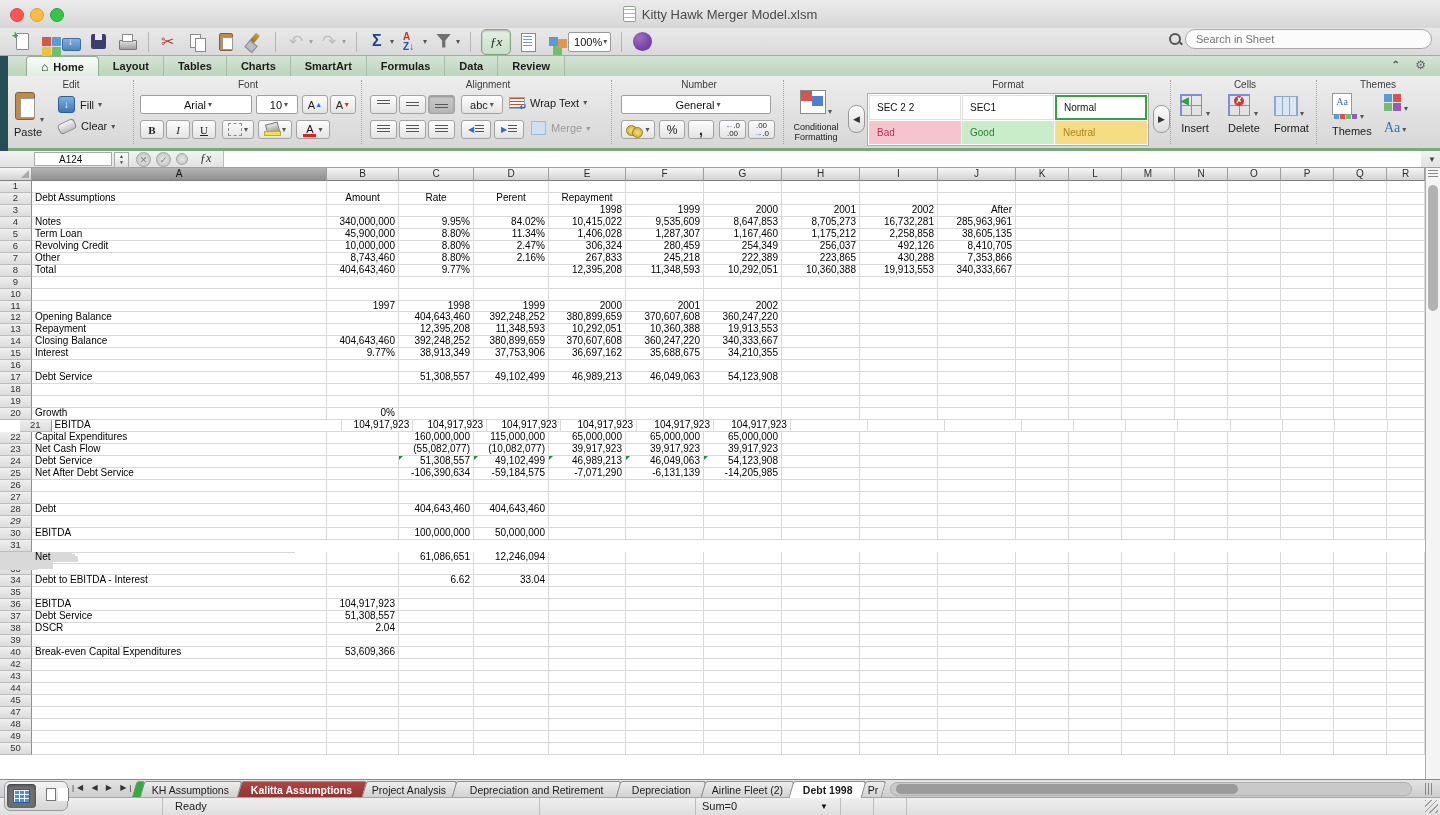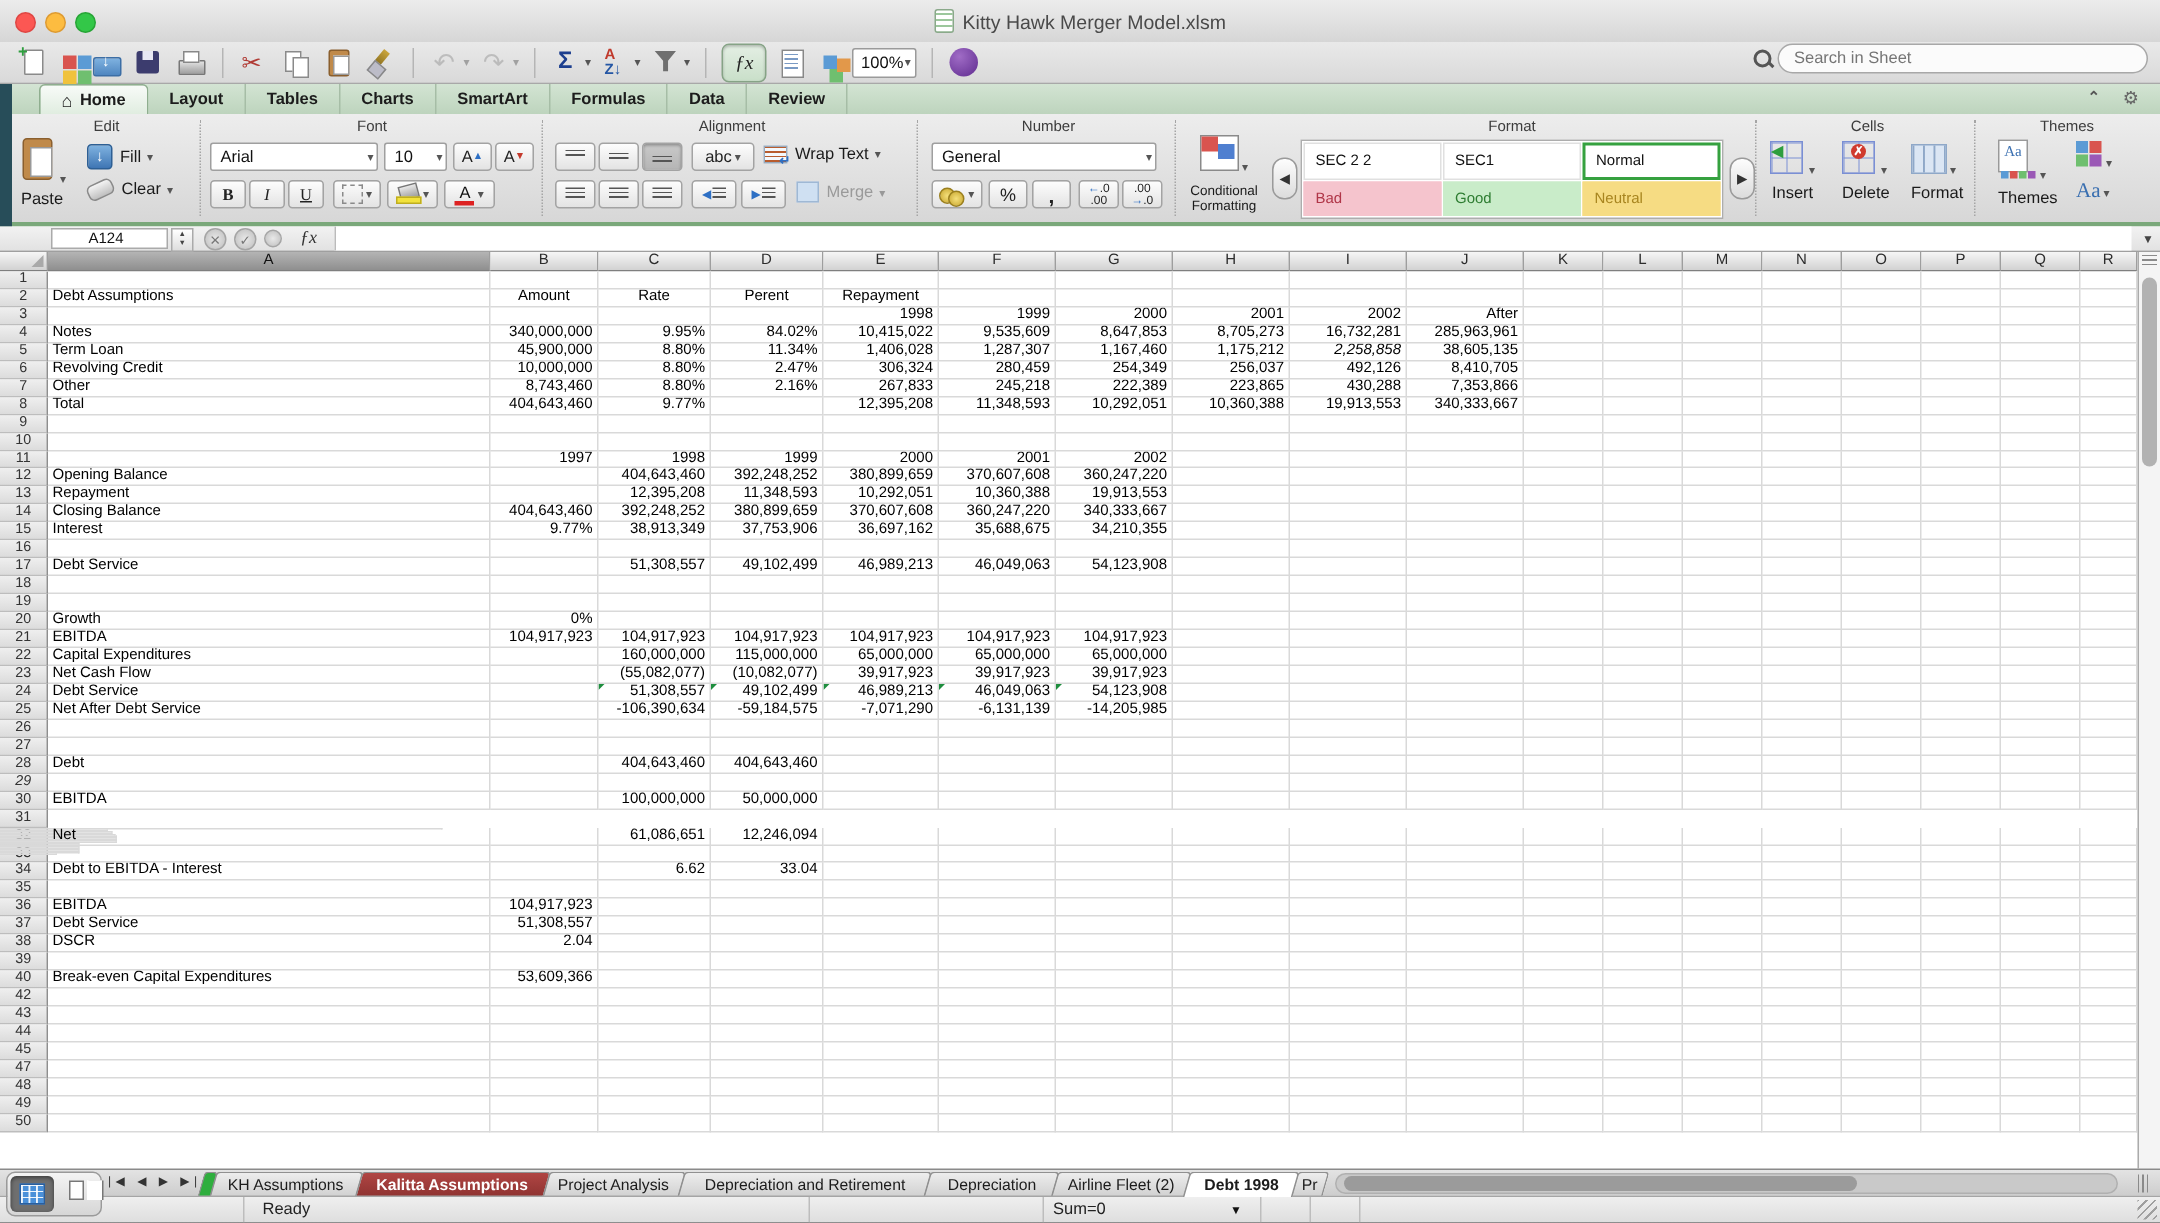--- a/index.html
+++ b/index.html
@@ -95,7 +95,7 @@
   .smalllab{font-size:11px;color:#1a1a1a;margin:0 2px 0 5px;}
   
   #g-font{left:137px;width:222px;}
-  .combo{display:flex;align-items:center;justify-content:space-between;height:19px;background:#fff;
+  .combo{display:flex;align-items:center;justify-content:center;height:19px;background:#fff;
      border:1px solid #9f9f9f;border-radius:2px;font-size:11px;color:#111;padding:0 2px 0 6px;box-sizing:border-box;}
   .bib{font-family:"Liberation Serif",serif;}
   .uline{text-decoration:underline;}

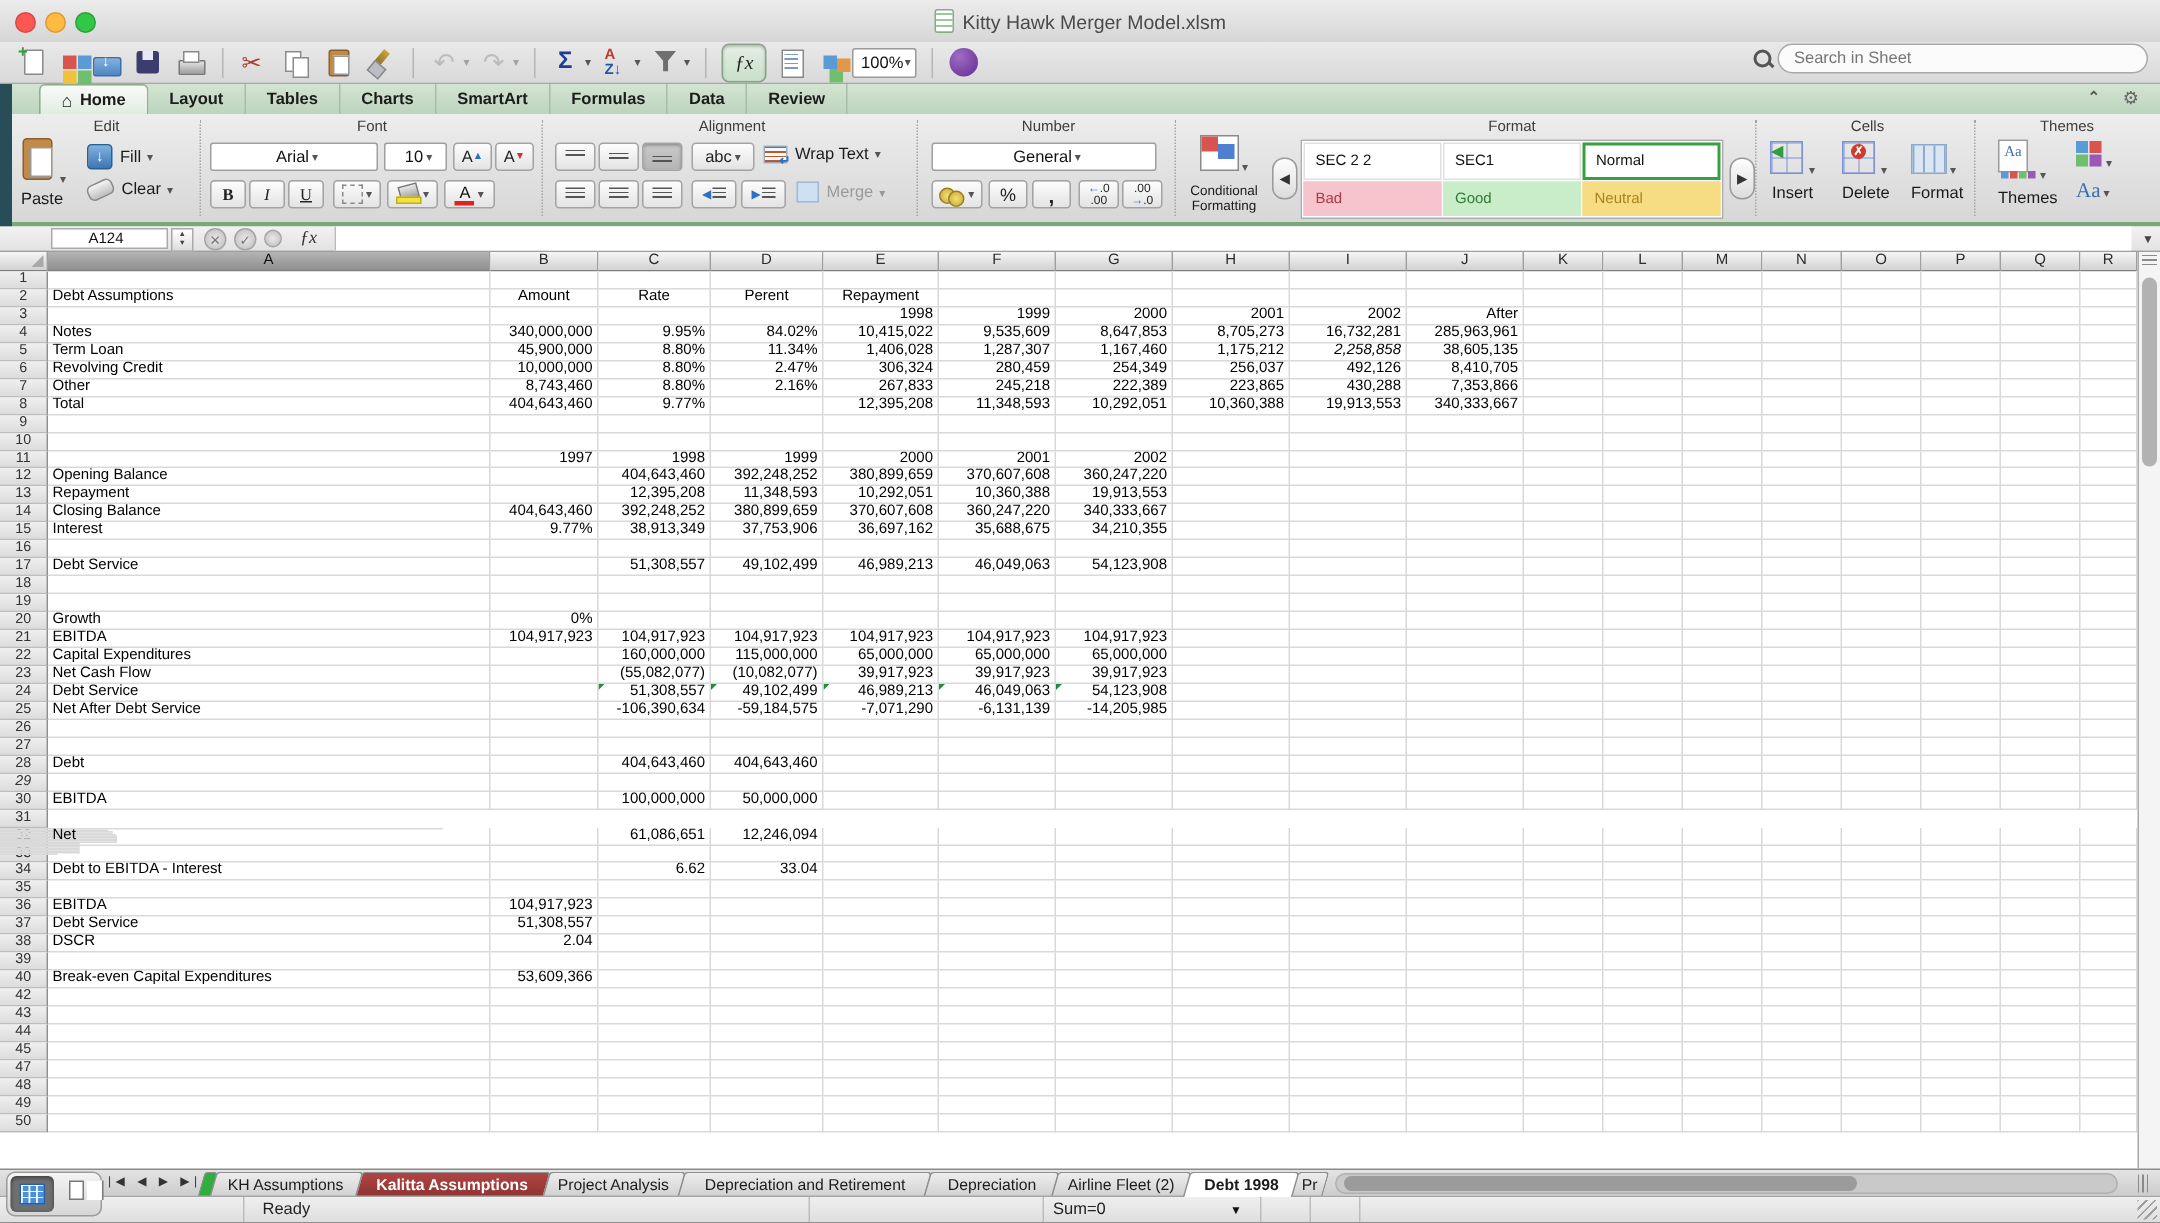--- a/index.html
+++ b/index.html
@@ -669,7 +669,7 @@
         <div class="cell r" style="width: 78px; line-height: 10.96px;">1,287,307</div>
         <div class="cell r" style="width: 78px; line-height: 10.96px;">1,167,460</div>
         <div class="cell r" style="width: 78px; line-height: 10.96px;">1,175,212</div>
-        <div class="cell r" style="width: 78px; line-height: 10.96px; font-style: italic;">2,258,858</div>
+        <div class="cell r" style="width: 78px; line-height: 10.96px;">2,258,858</div>
         <div class="cell r" style="width: 78px; line-height: 10.96px;">38,605,135</div>
         <div class="cell r" style="width: 53px; line-height: 10.96px;"></div>
         <div class="cell r" style="width: 53px; line-height: 10.96px;"></div>

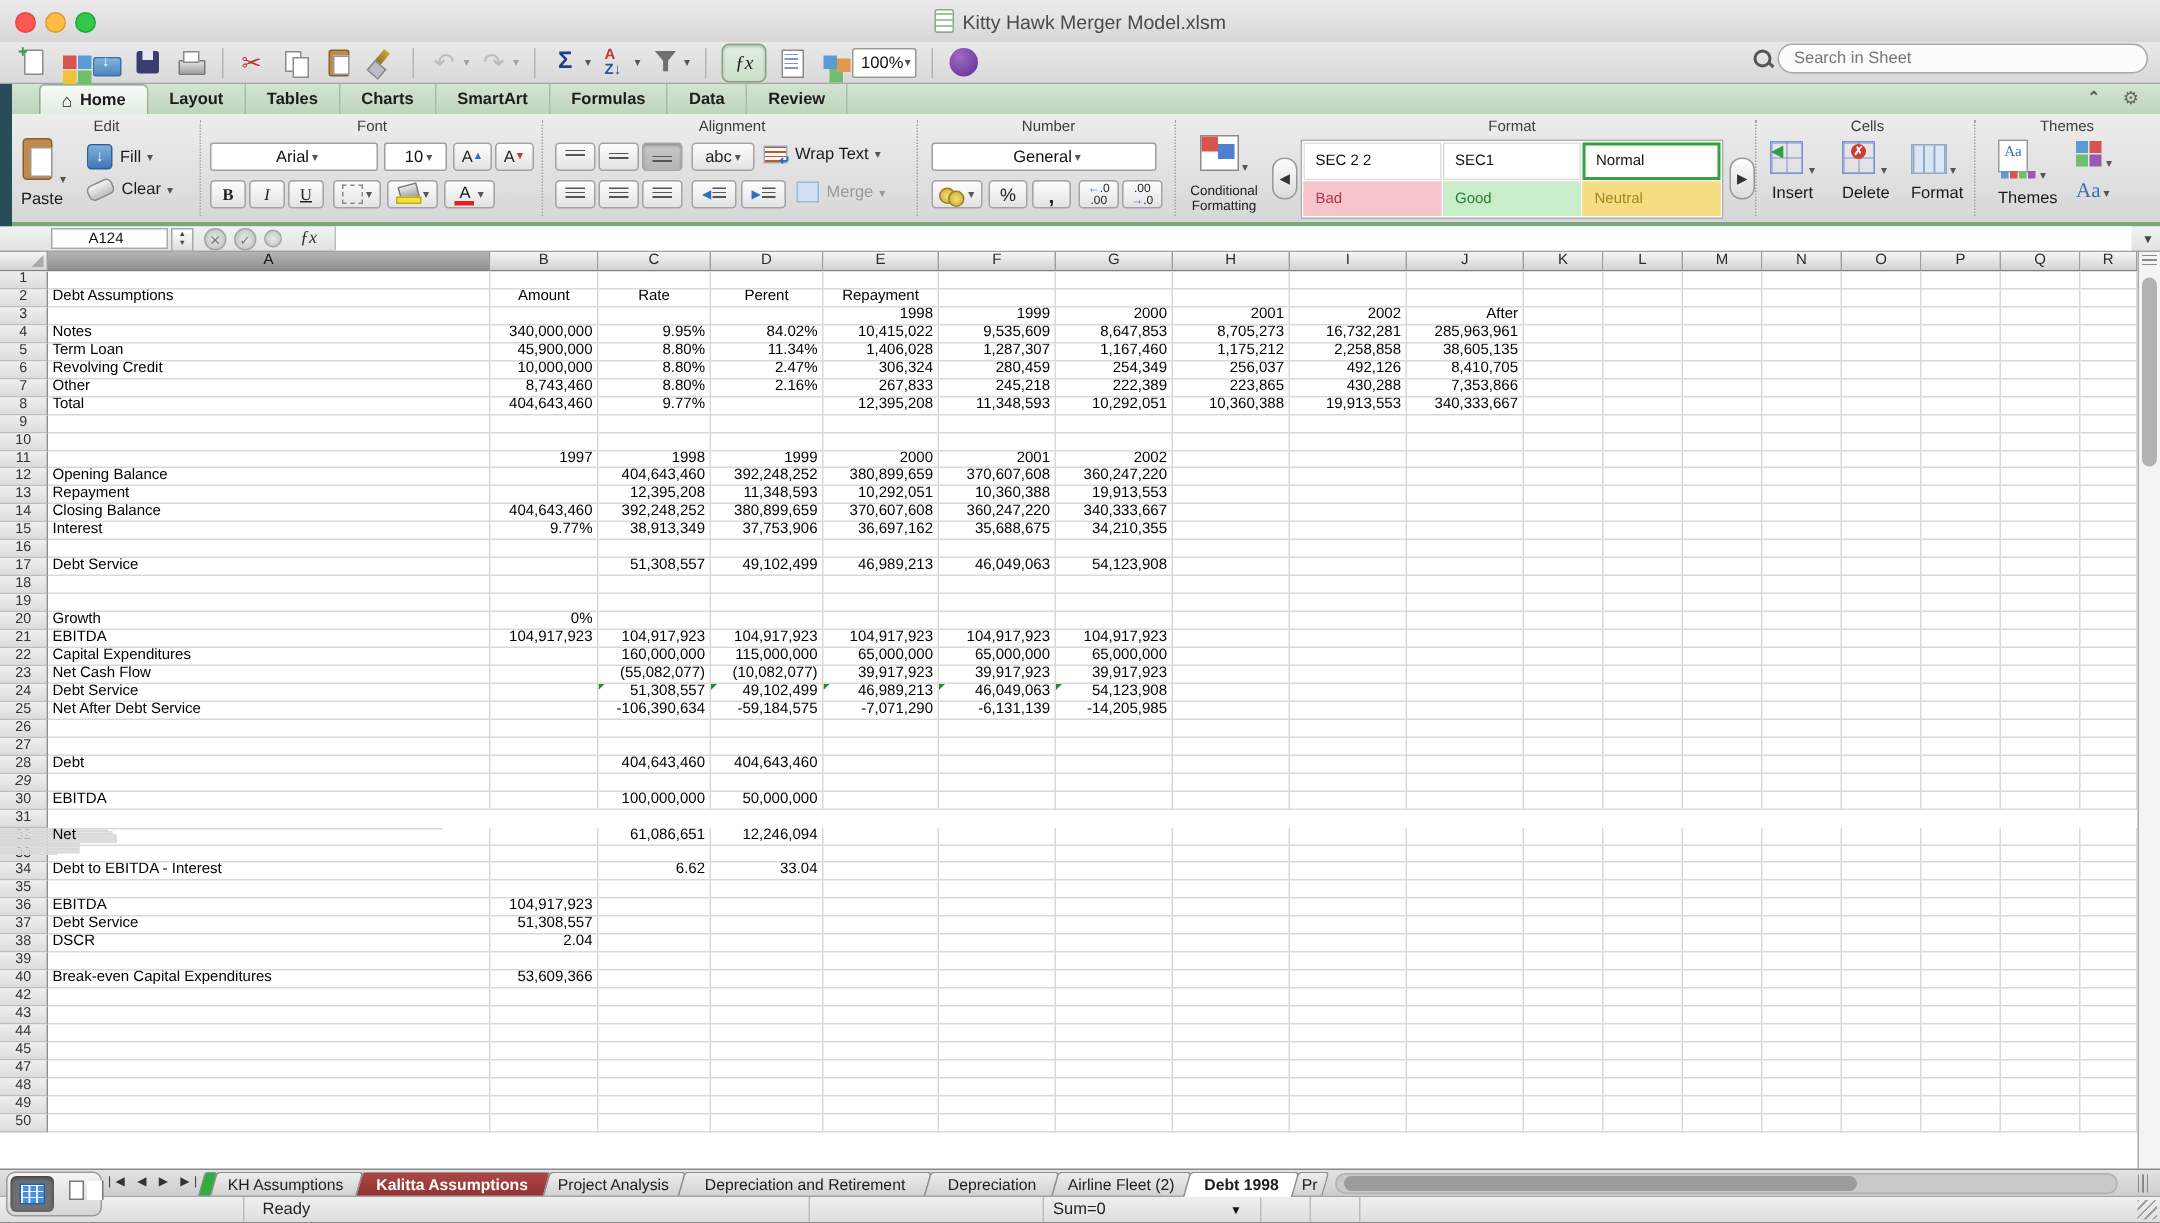--- a/index.html
+++ b/index.html
@@ -995,7 +995,7 @@
         <div class="cell r" style="width: 53px; line-height: 10.96px;"></div>
         <div class="cell r" style="width: 38px; line-height: 10.96px;"></div>
       </div>
-      <div class="grow" style="height: 11.96px;">
+      <div class="grow" style="height: 11.96px; padding-left: 20px;">
         <div class="rh" style="line-height: 10.96px;">21</div>
         <div class="cell l" style="width: 295px; line-height: 10.96px;">EBITDA</div>
         <div class="cell r" style="width: 72px; line-height: 10.96px;">104,917,923</div>

